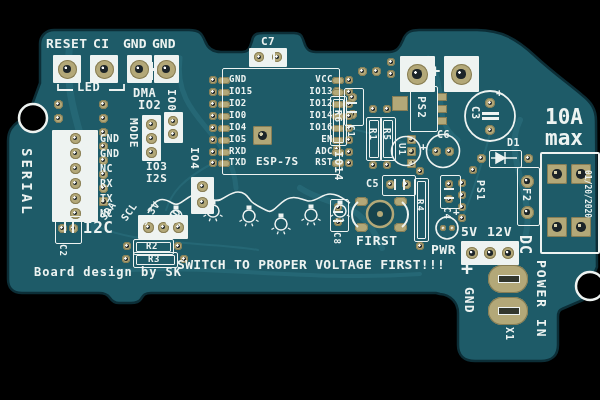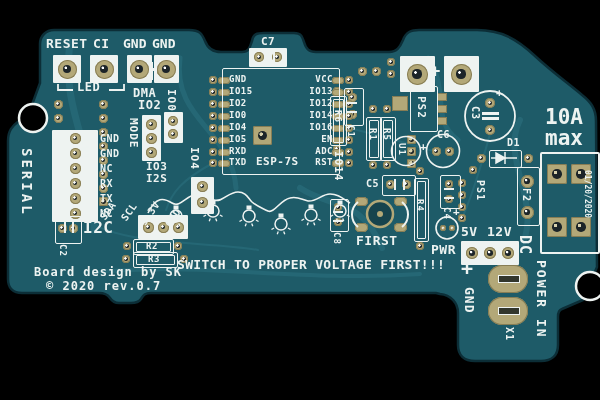--- a/index.html
+++ b/index.html
@@ -261,7 +261,6 @@
 
   <div class="l" style="left:177px;top:258px;font-size:13px;letter-spacing:.3px">SWITCH TO PROPER VOLTAGE FIRST!!!</div>
   <div class="l" style="left:34px;top:266px;font-size:12px;letter-spacing:1px">Board design by SK</div>
-  <div class="l" style="left:46px;top:280px;font-size:12px;letter-spacing:1px">© 2020 rev.0.7</div>
   <div class="l v" style="left:583px;top:170px;font-size:8px;letter-spacing:0">01/20/2020</div>
 
 <div class="pad" style="left: 53.5px; top: 99.5px; width: 9px; height: 9px;"></div>

